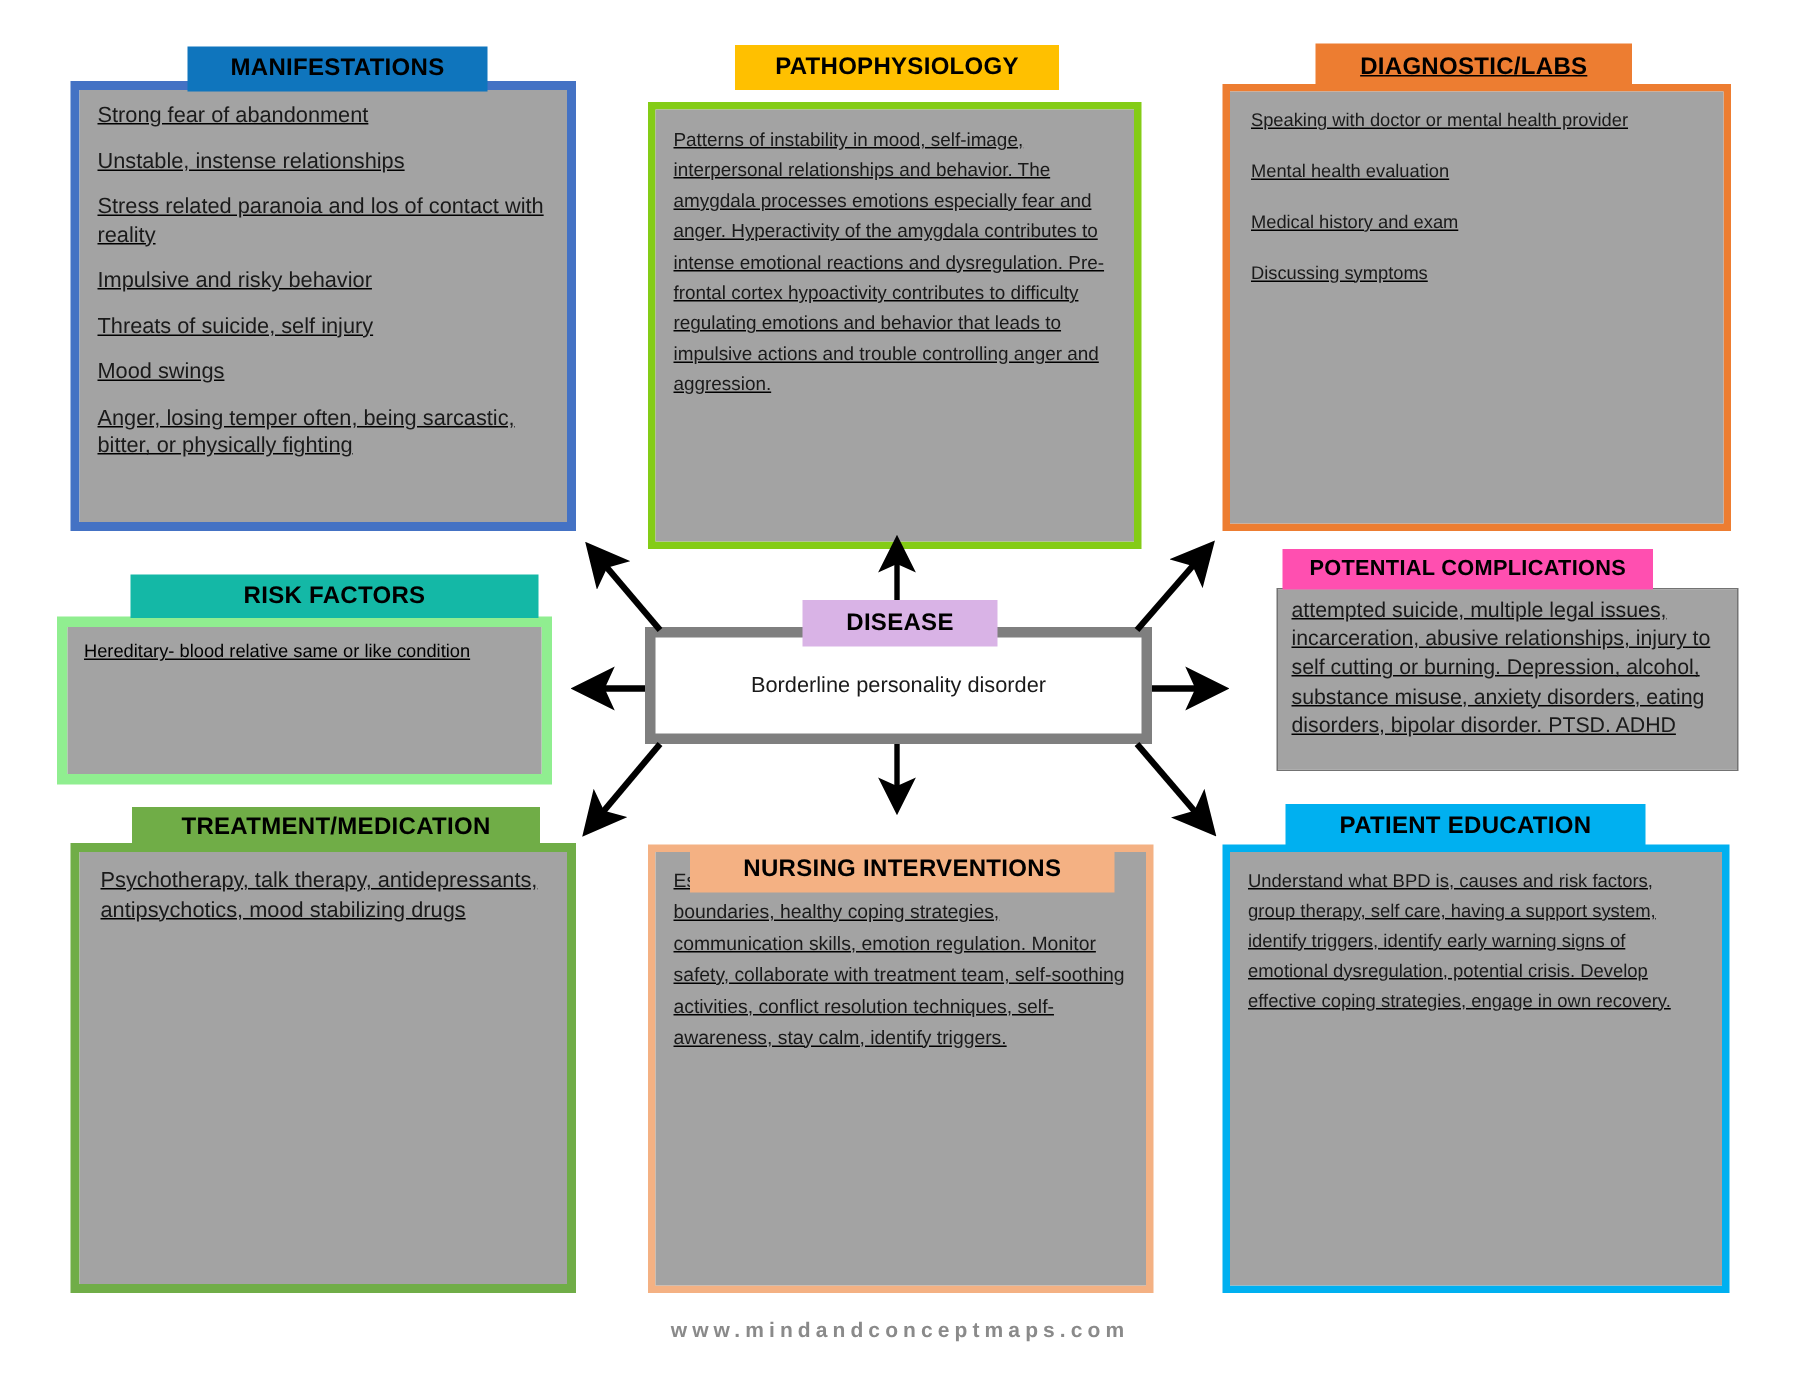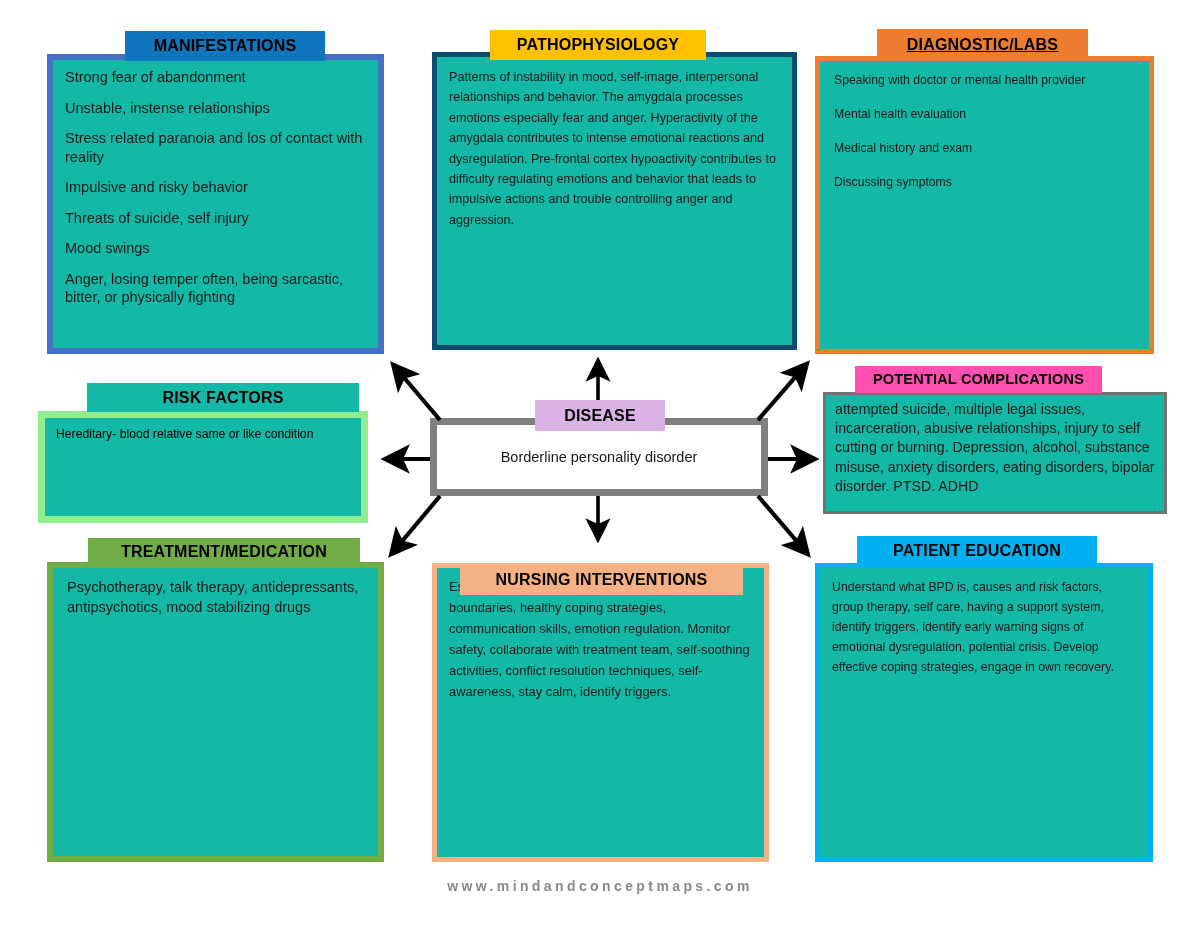--- a/index.html
+++ b/index.html
@@ -29,9 +29,10 @@
     position: absolute;
     left: 0; top: 0; right: 0; bottom: 0;
     box-sizing: border-box;
-    background: #14b8a6;
+    background: #a3a3a3;
     overflow: hidden;
     padding: 10px 12px 8px 12px;
+    text-decoration: underline;
   }
   .card-header {
     position: absolute;

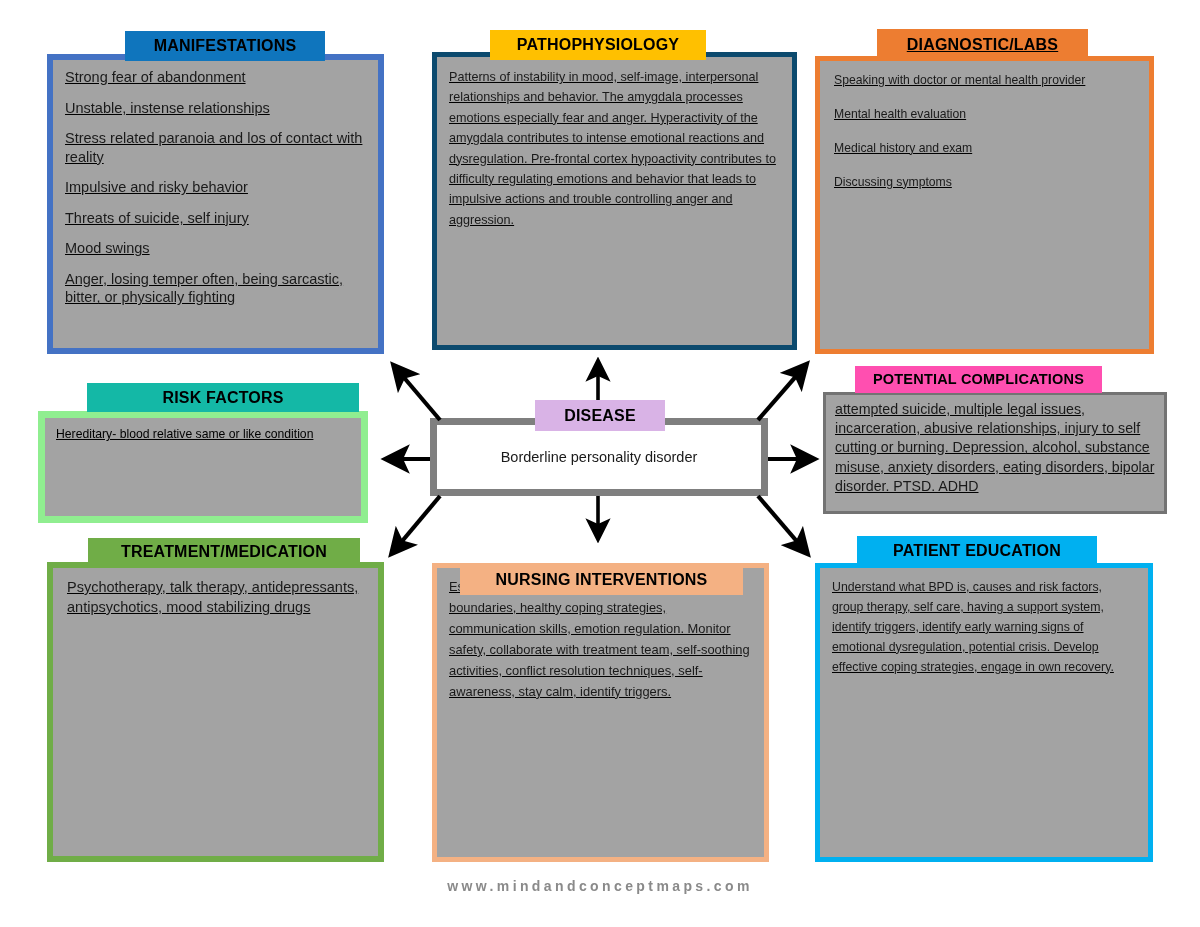--- a/index.html
+++ b/index.html
@@ -70,8 +70,8 @@
   #card-manifestations .list-item { margin-bottom: 12px; }
 
   
-  #card-patho { left: 432px; top: 52px; width: 365px; height: 298px;
-    border: 5px solid #0c4a6e; }
+  #card-patho { left: 432px; top: 68px; width: 329px; height: 298px;
+    border: 5px solid #84cc16; }
   #hdr-patho { left: 490px; top: 30px; width: 216px; height: 30px;
     background: #ffc000; font-size: 16px; }
   #card-patho .card-body { font-size: 12.6px; line-height: 1.62; padding: 10px 12px; }

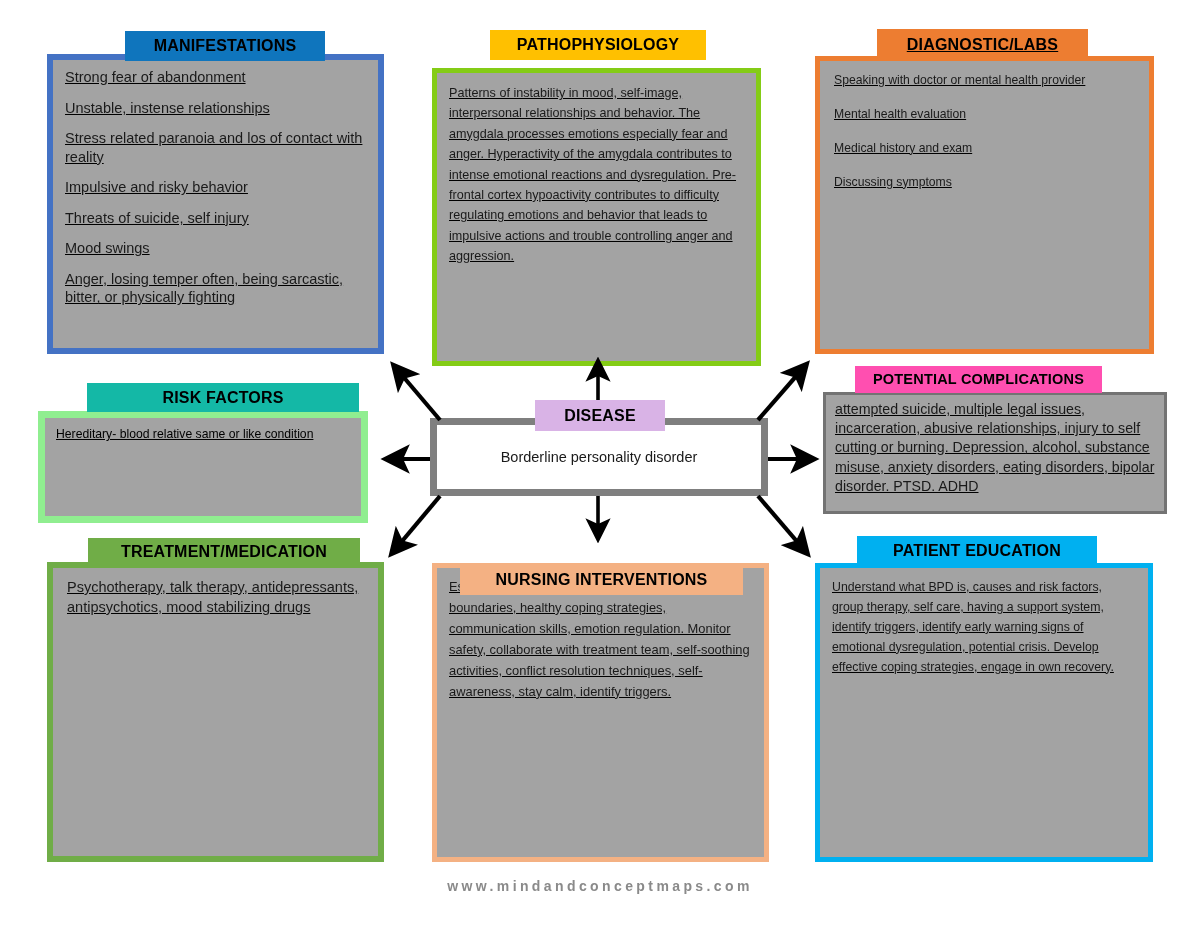--- a/index.html
+++ b/index.html
@@ -94,8 +94,8 @@
   #card-risk .ri-2 { margin: 0; text-align: justify; }
 
   
-  #card-complications { left: 823px; top: 392px; width: 344px; height: 122px;
-    border: 3px solid #737373; }
+  #card-complications { left: 851px; top: 392px; width: 308px; height: 122px;
+    border: 1px solid #737373; }
   #hdr-complications { left: 855px; top: 366px; width: 247px; height: 27px;
     background: #ff4fb0; font-size: 14.5px; }
   #card-complications .card-body { font-size: 14.2px; line-height: 1.35; padding: 5px 8px 0 9px; }

